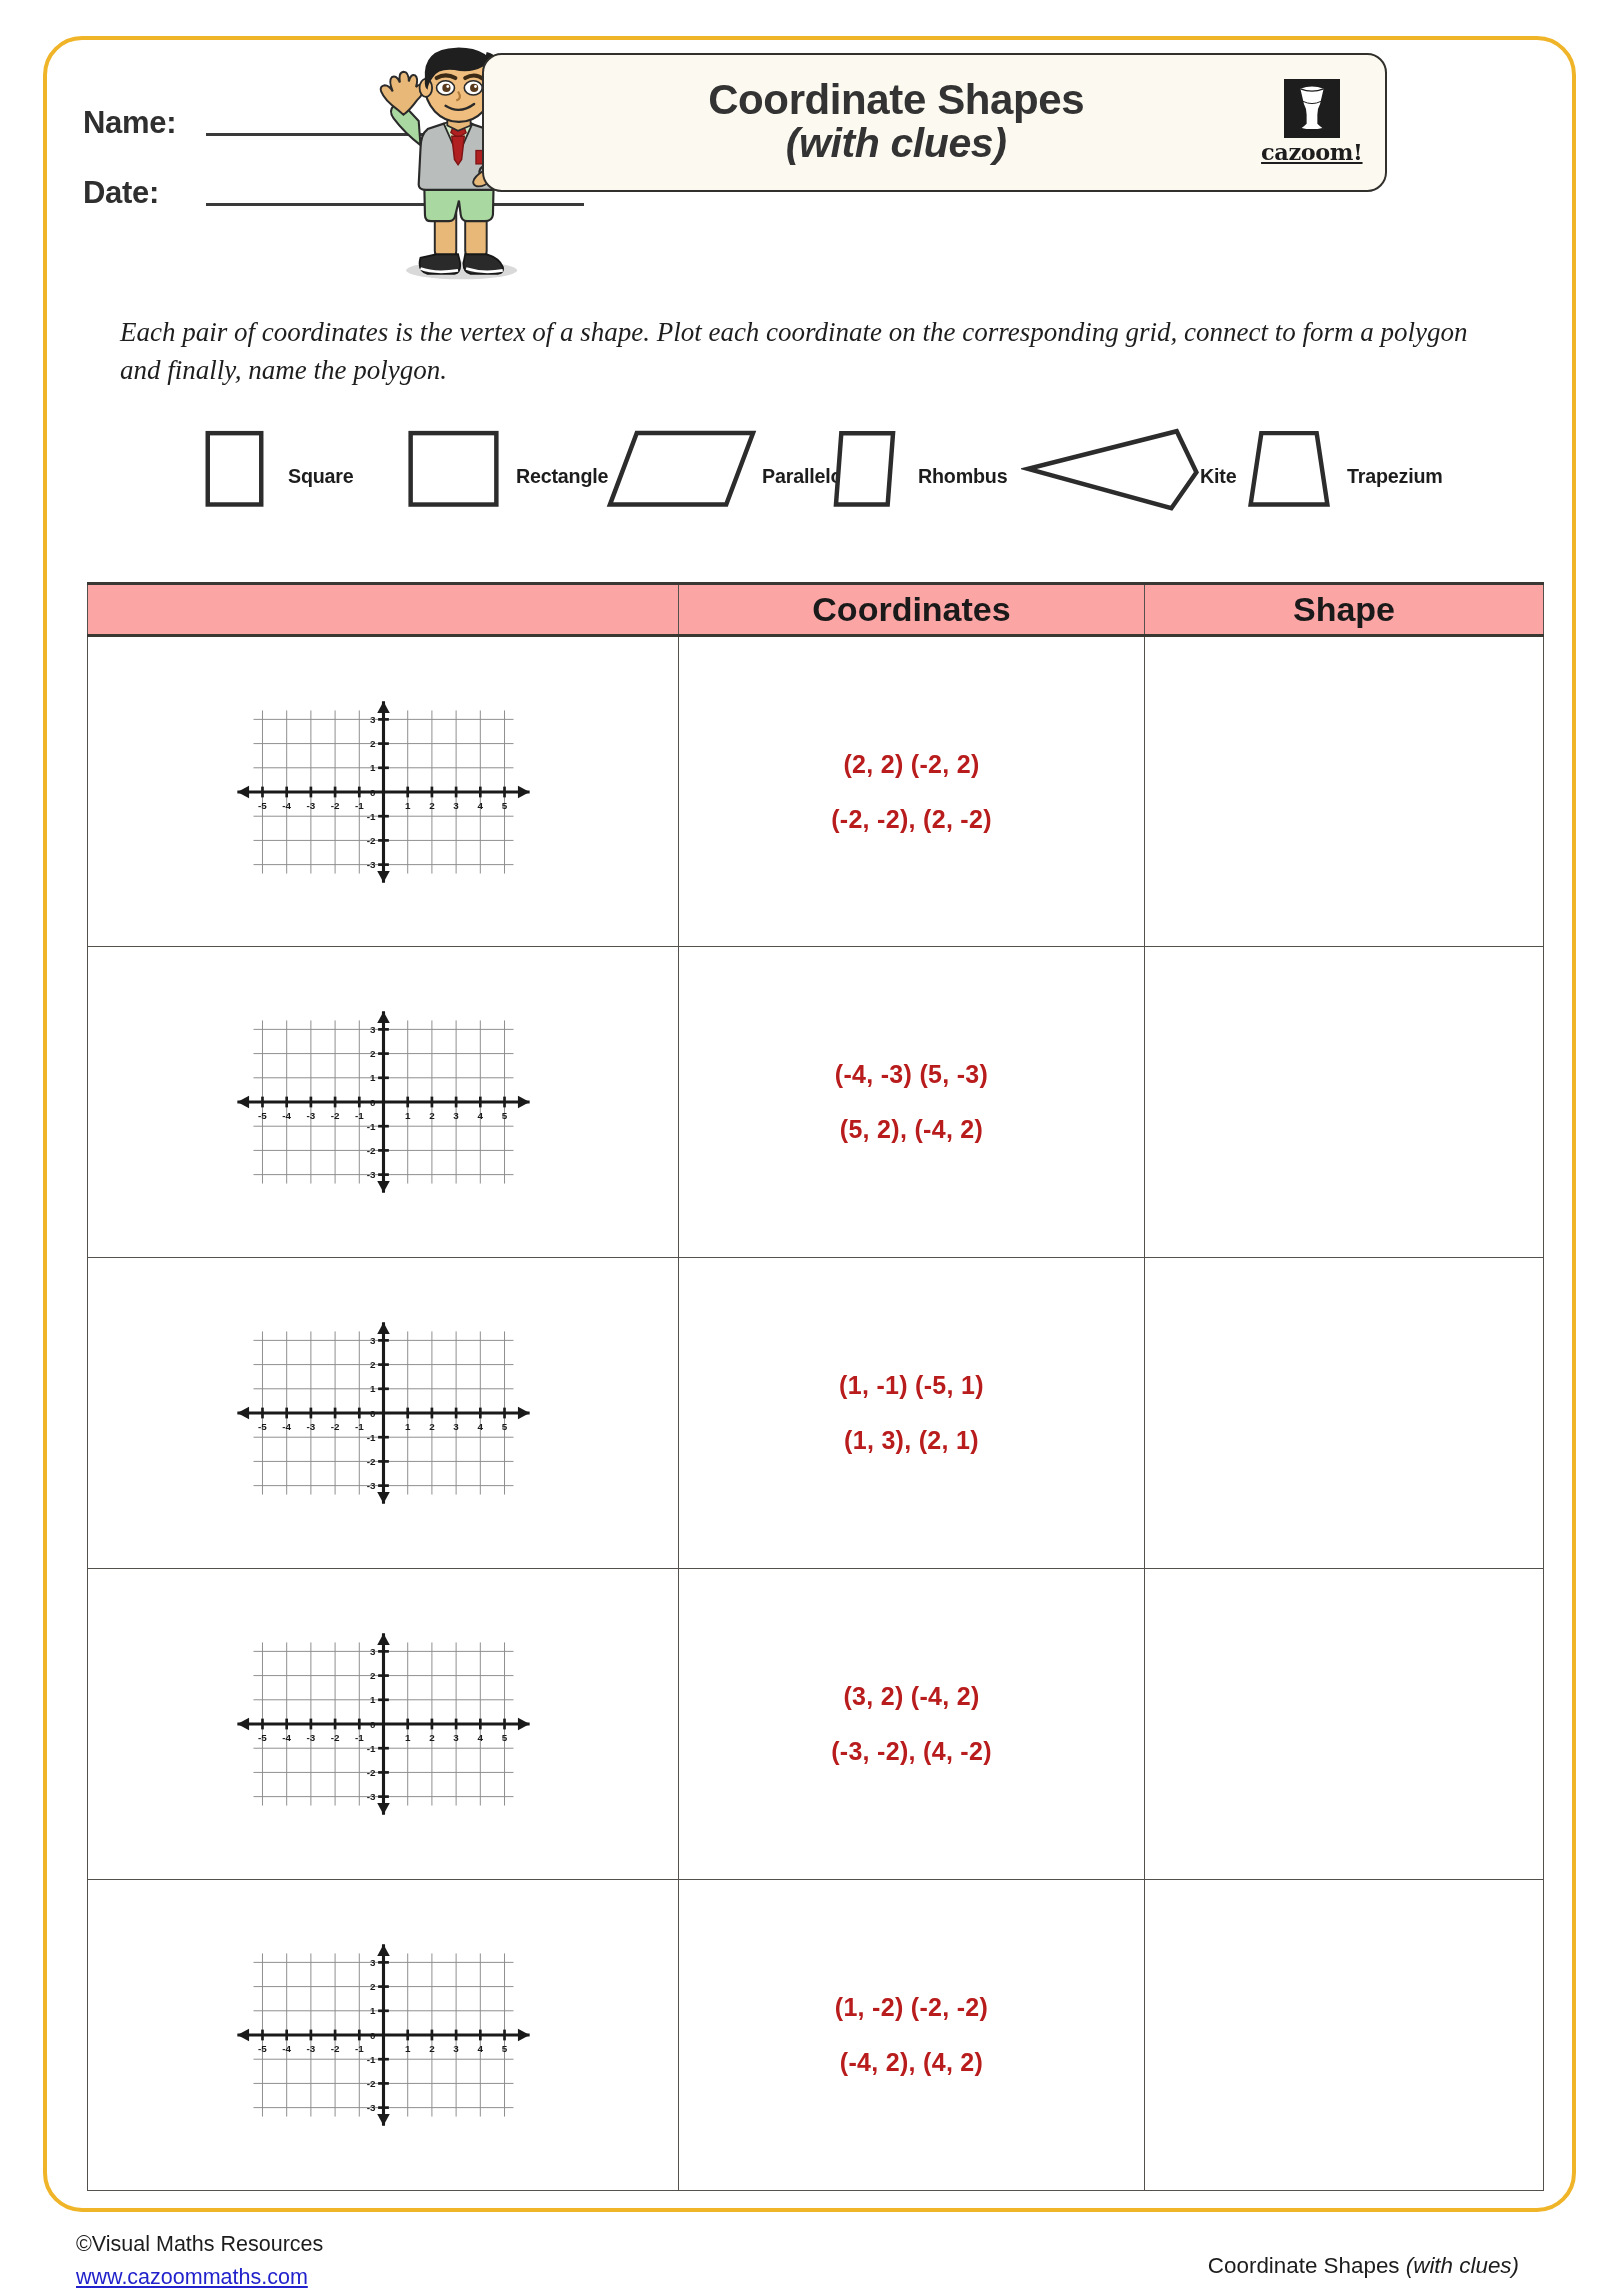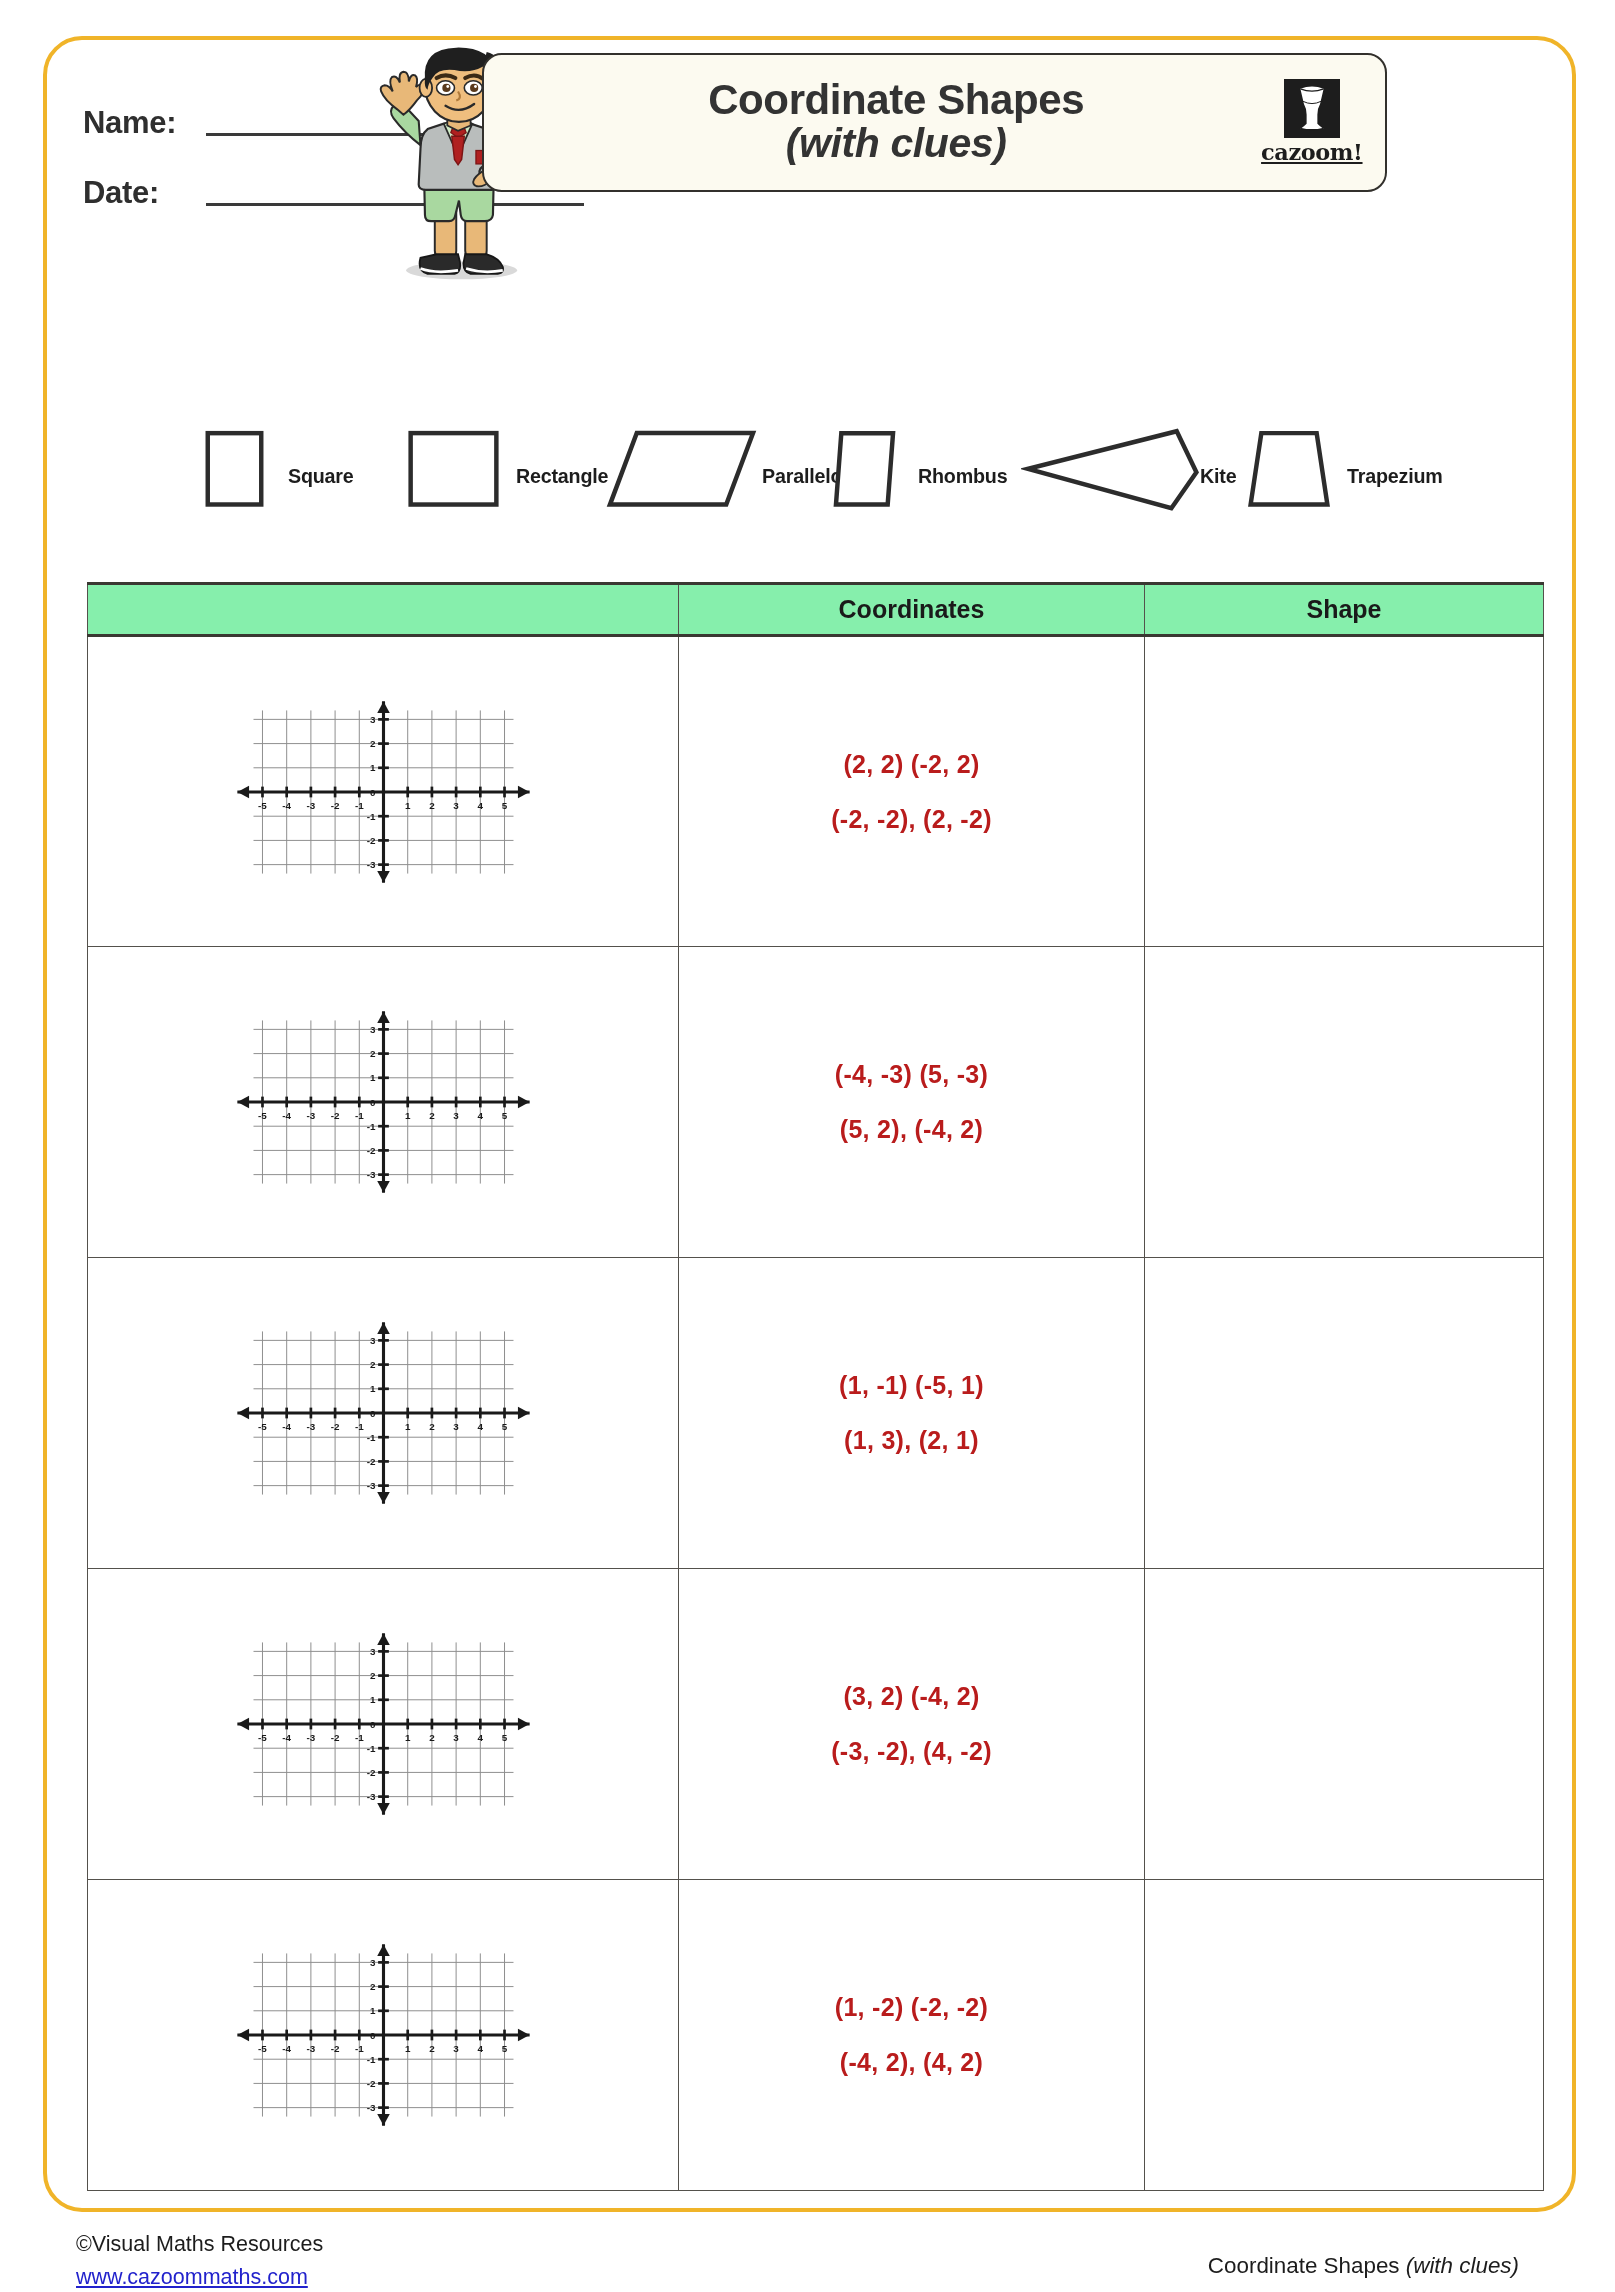--- a/index.html
+++ b/index.html
@@ -316,6 +316,7 @@
     </div>
   </div>
 
+  <div class="instructions">Each pair of coordinates is the vertex of a shape. Plot each coordinate on the corresponding grid, connect to form a polygon and finally, name the polygon.</div>
 
   <div class="gallery">
 

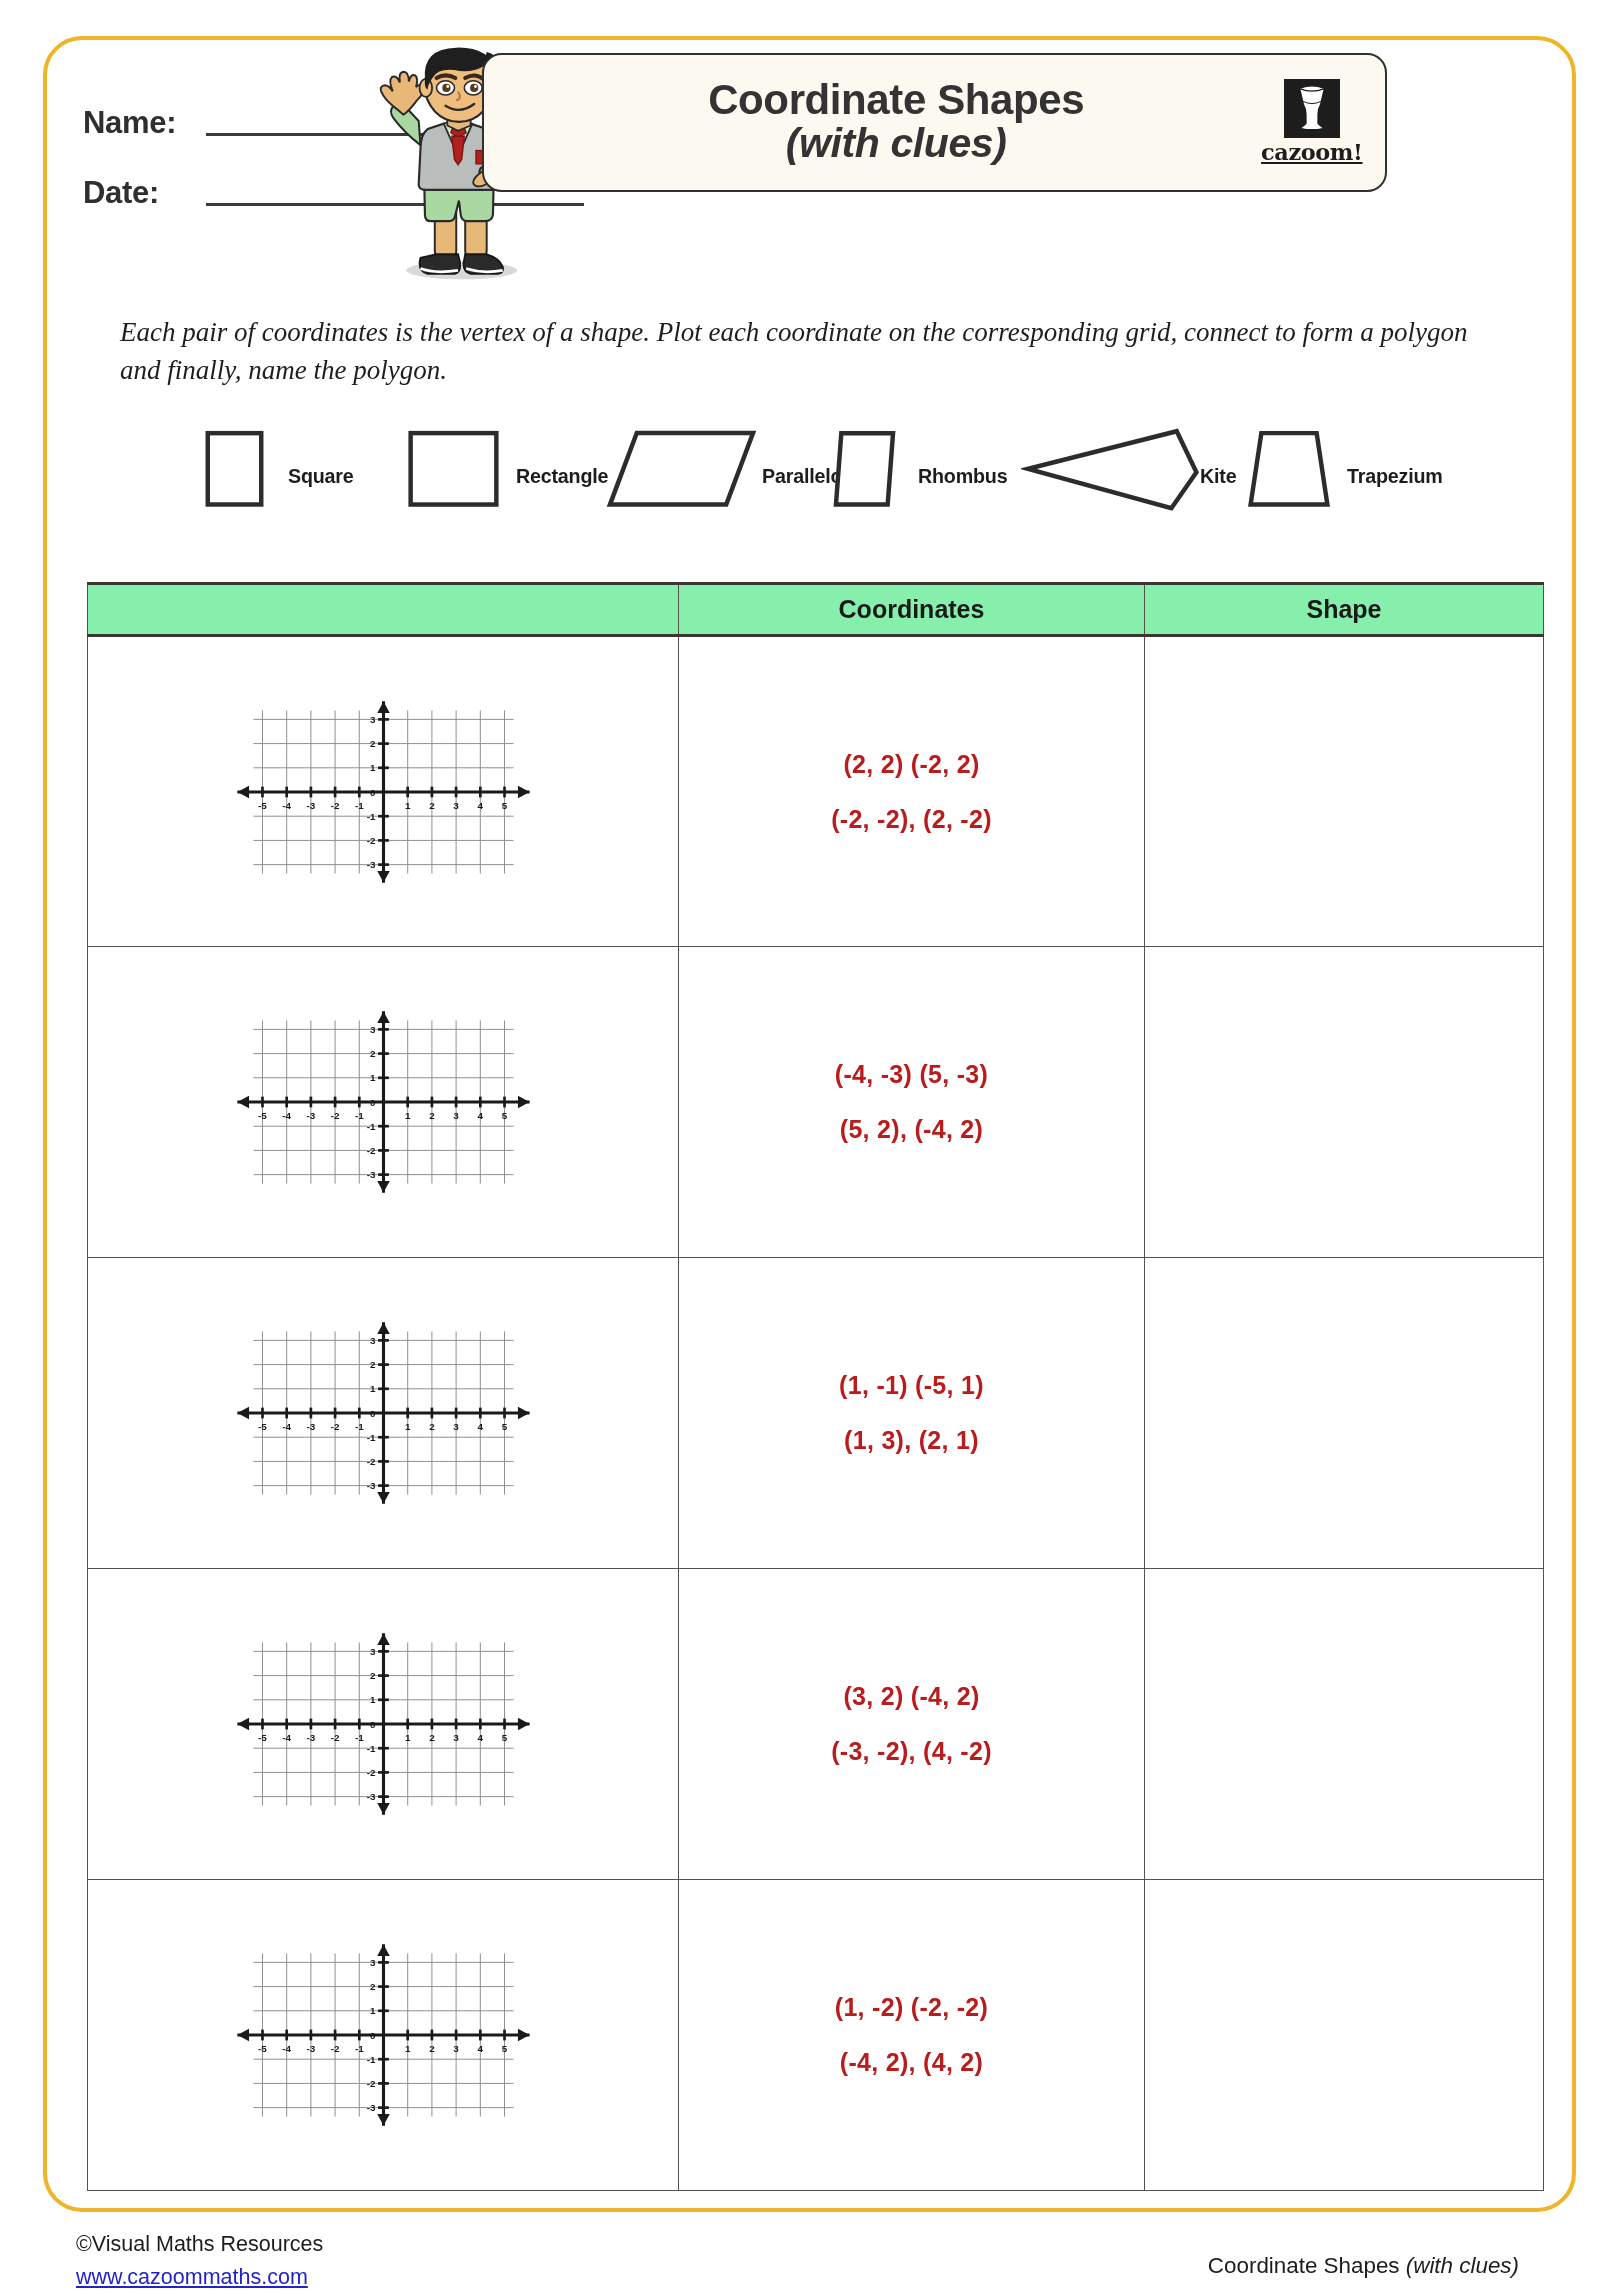--- a/index.html
+++ b/index.html
@@ -171,9 +171,9 @@
     border: 1.8px solid #54514c;
   }
   .qtable thead th {
-    background: #86efac;
+    background: #fca5a5;
     height: 52px;
-    font-size: 25px;
+    font-size: 34px;
     font-weight: bold;
     color: #1a1a1a;
     border-top: 3.6px solid #3a3832;

